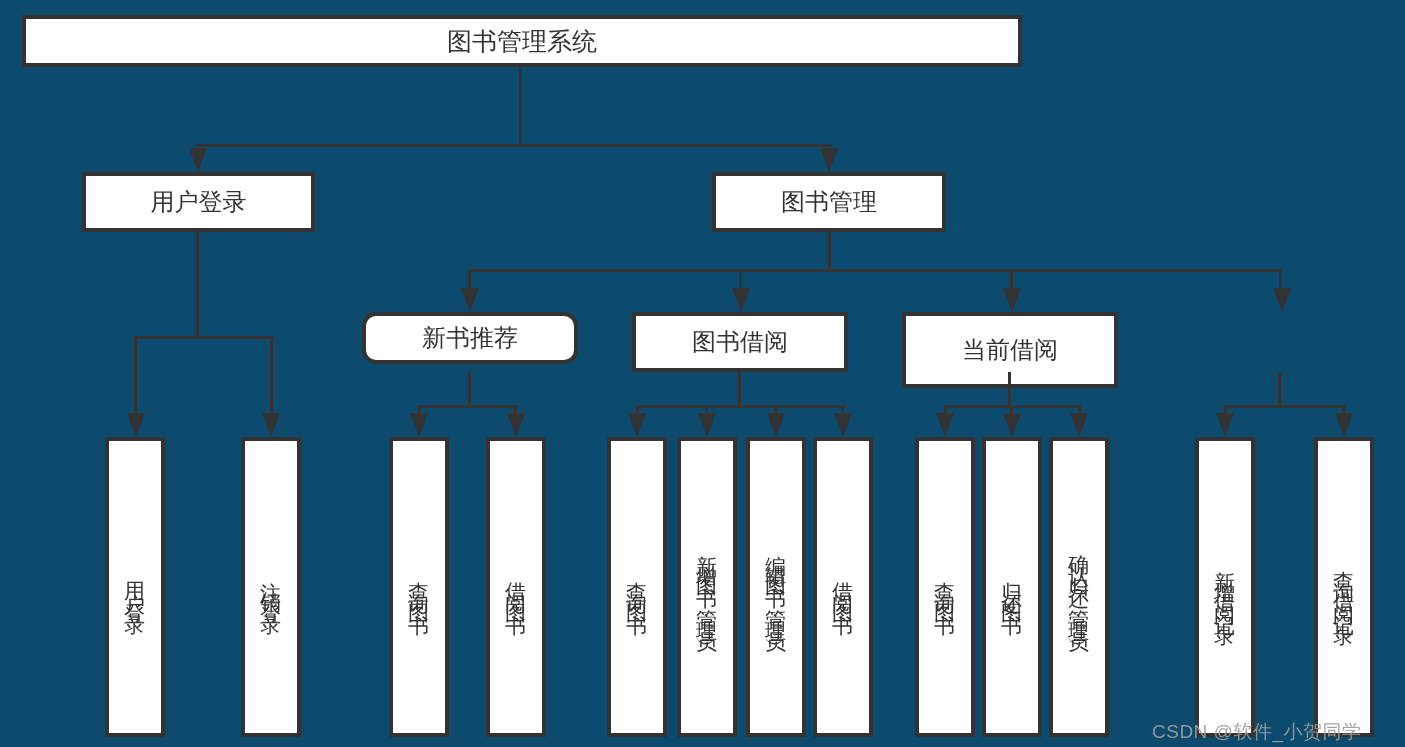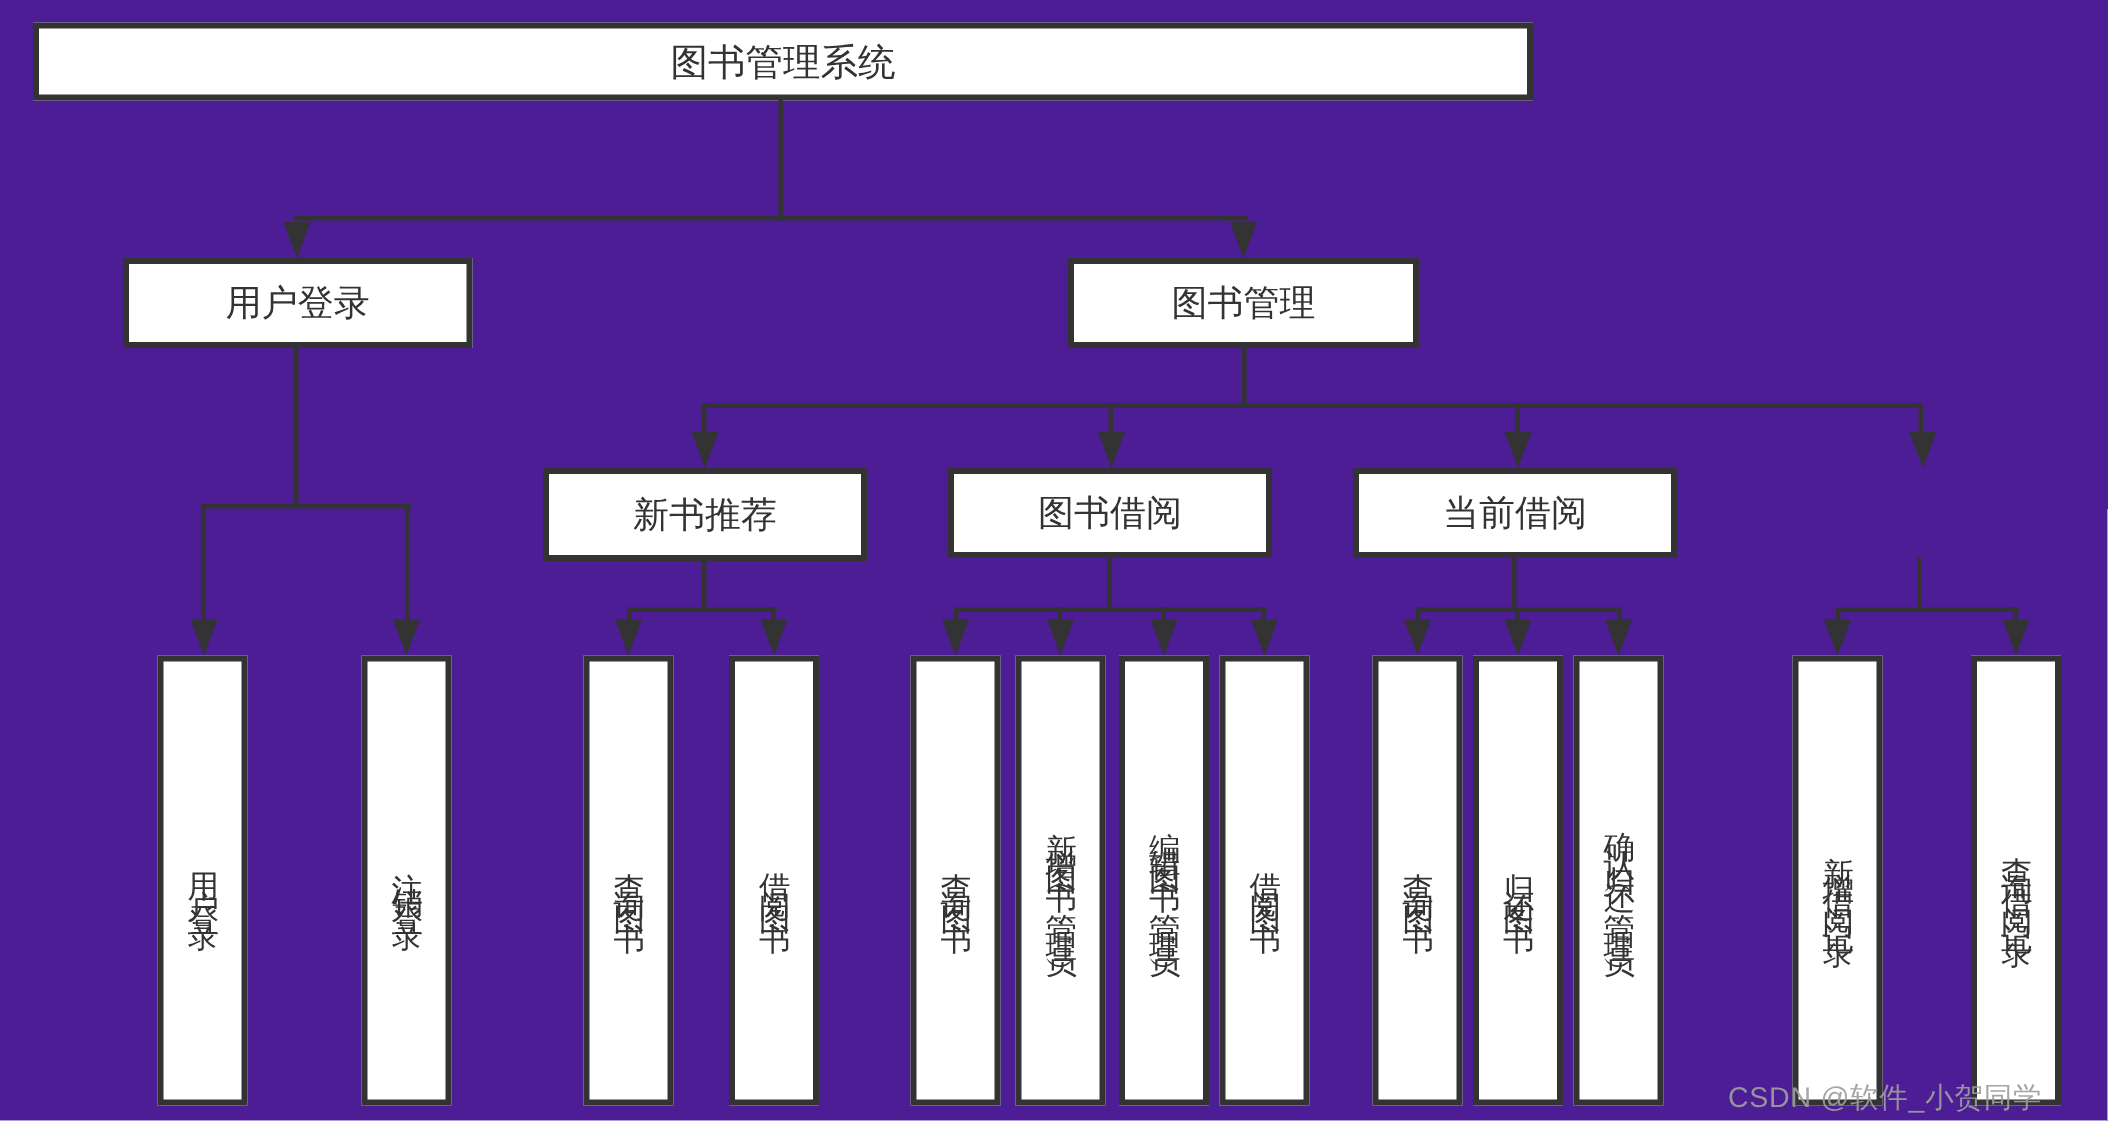--- a/index.html
+++ b/index.html
@@ -12,7 +12,7 @@
     position: relative;
     width: 1405px;
     height: 747px;
-    background: #4c1d95;
+    background: #0c4a6e;
     overflow: hidden;
   }
   .box {

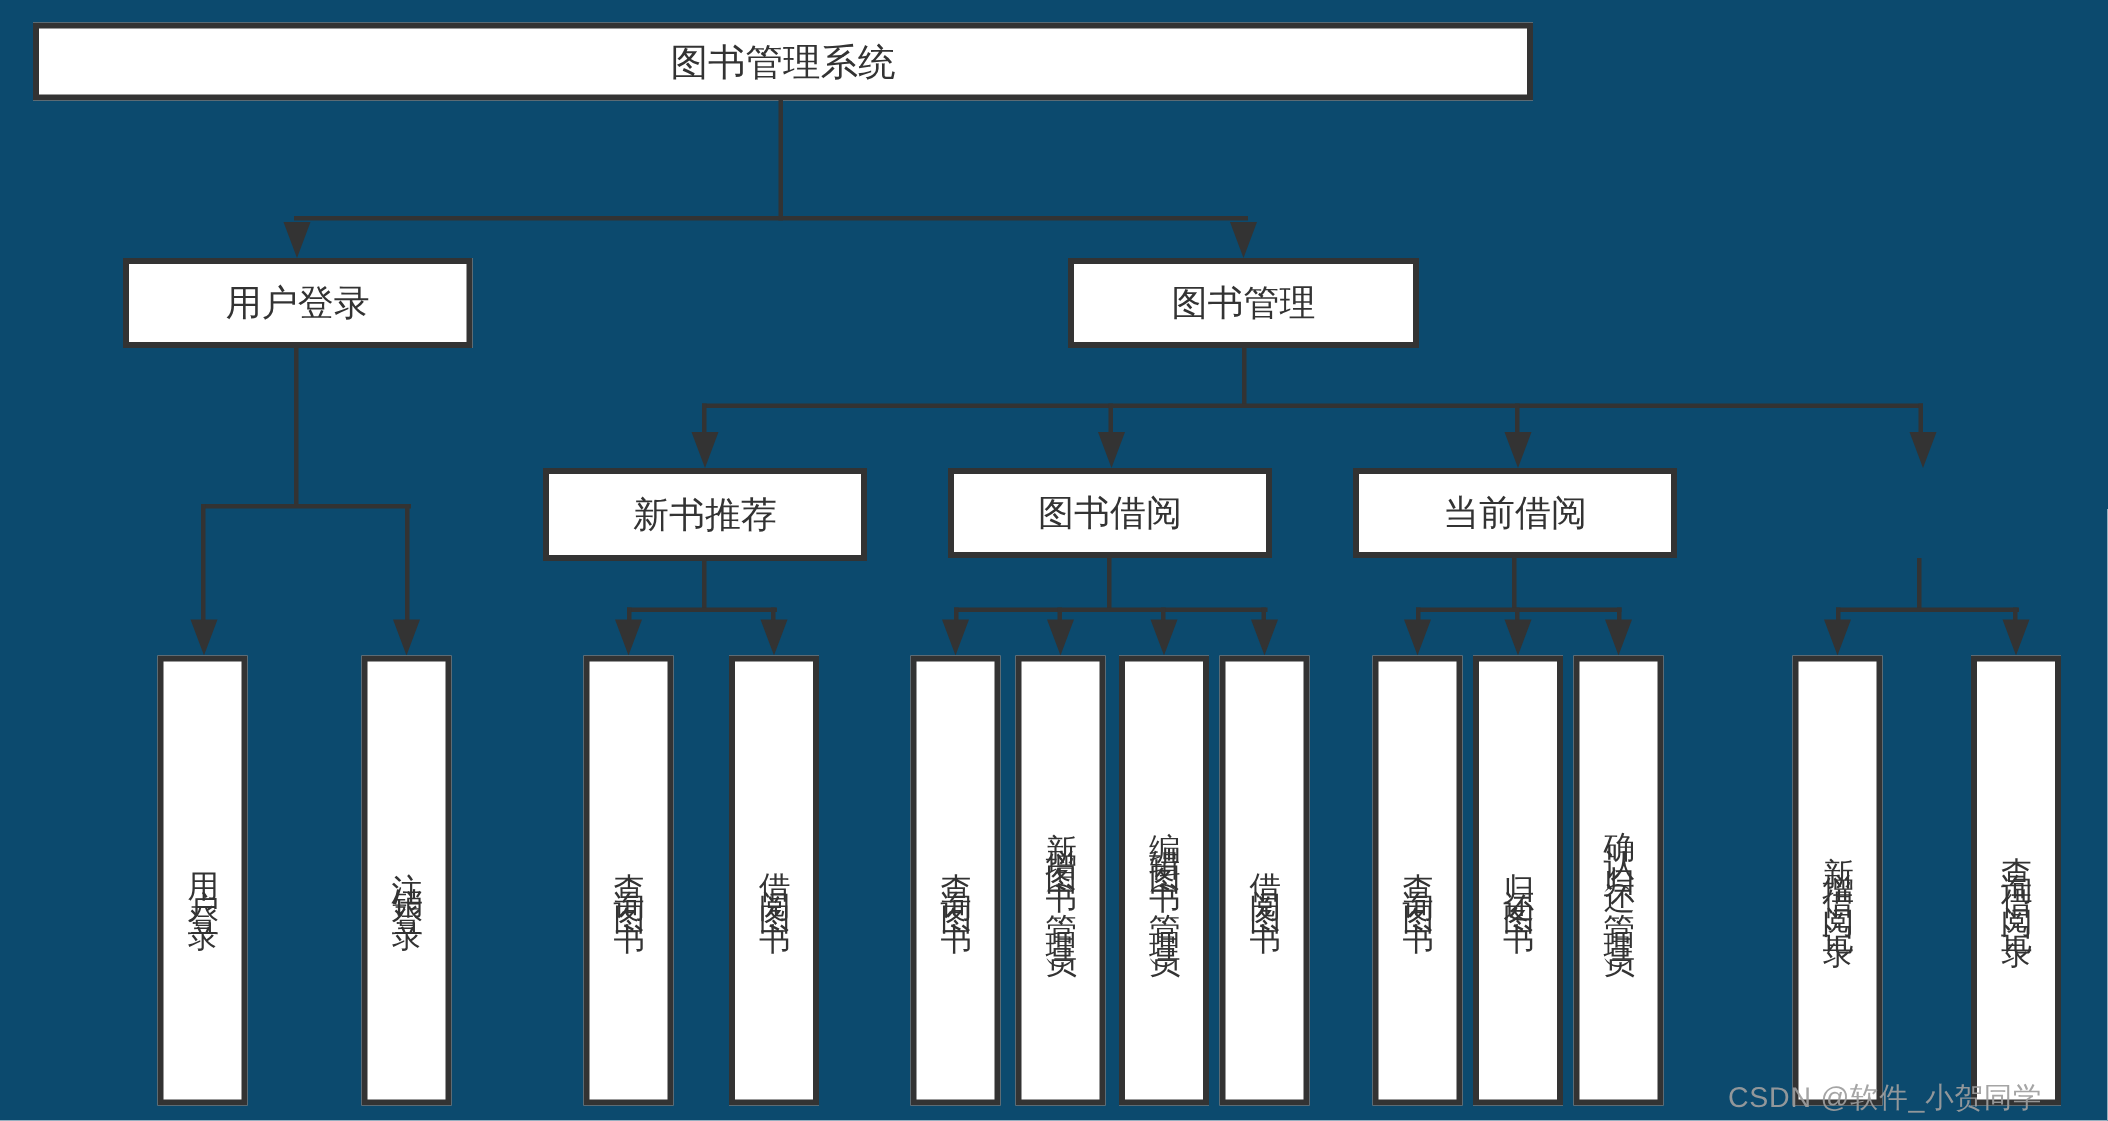--- a/index.html
+++ b/index.html
@@ -100,7 +100,7 @@
   <div class="arrow" style="left:1003px; top:288px;"></div>
   <div class="arrow" style="left:1273px; top:288px;"></div>
 
-  <div class="box lvl" style="left:362px; top:312px; width:216px; height:62px;">
+  <div class="box lvl" style="left:362px; top:312px; width:216px; height:52px;border-radius:14px;">
     <span>新书推荐</span>
   </div>
   <div class="box lvl" style="left:632px; top:312px; width:216px; height:60px;">

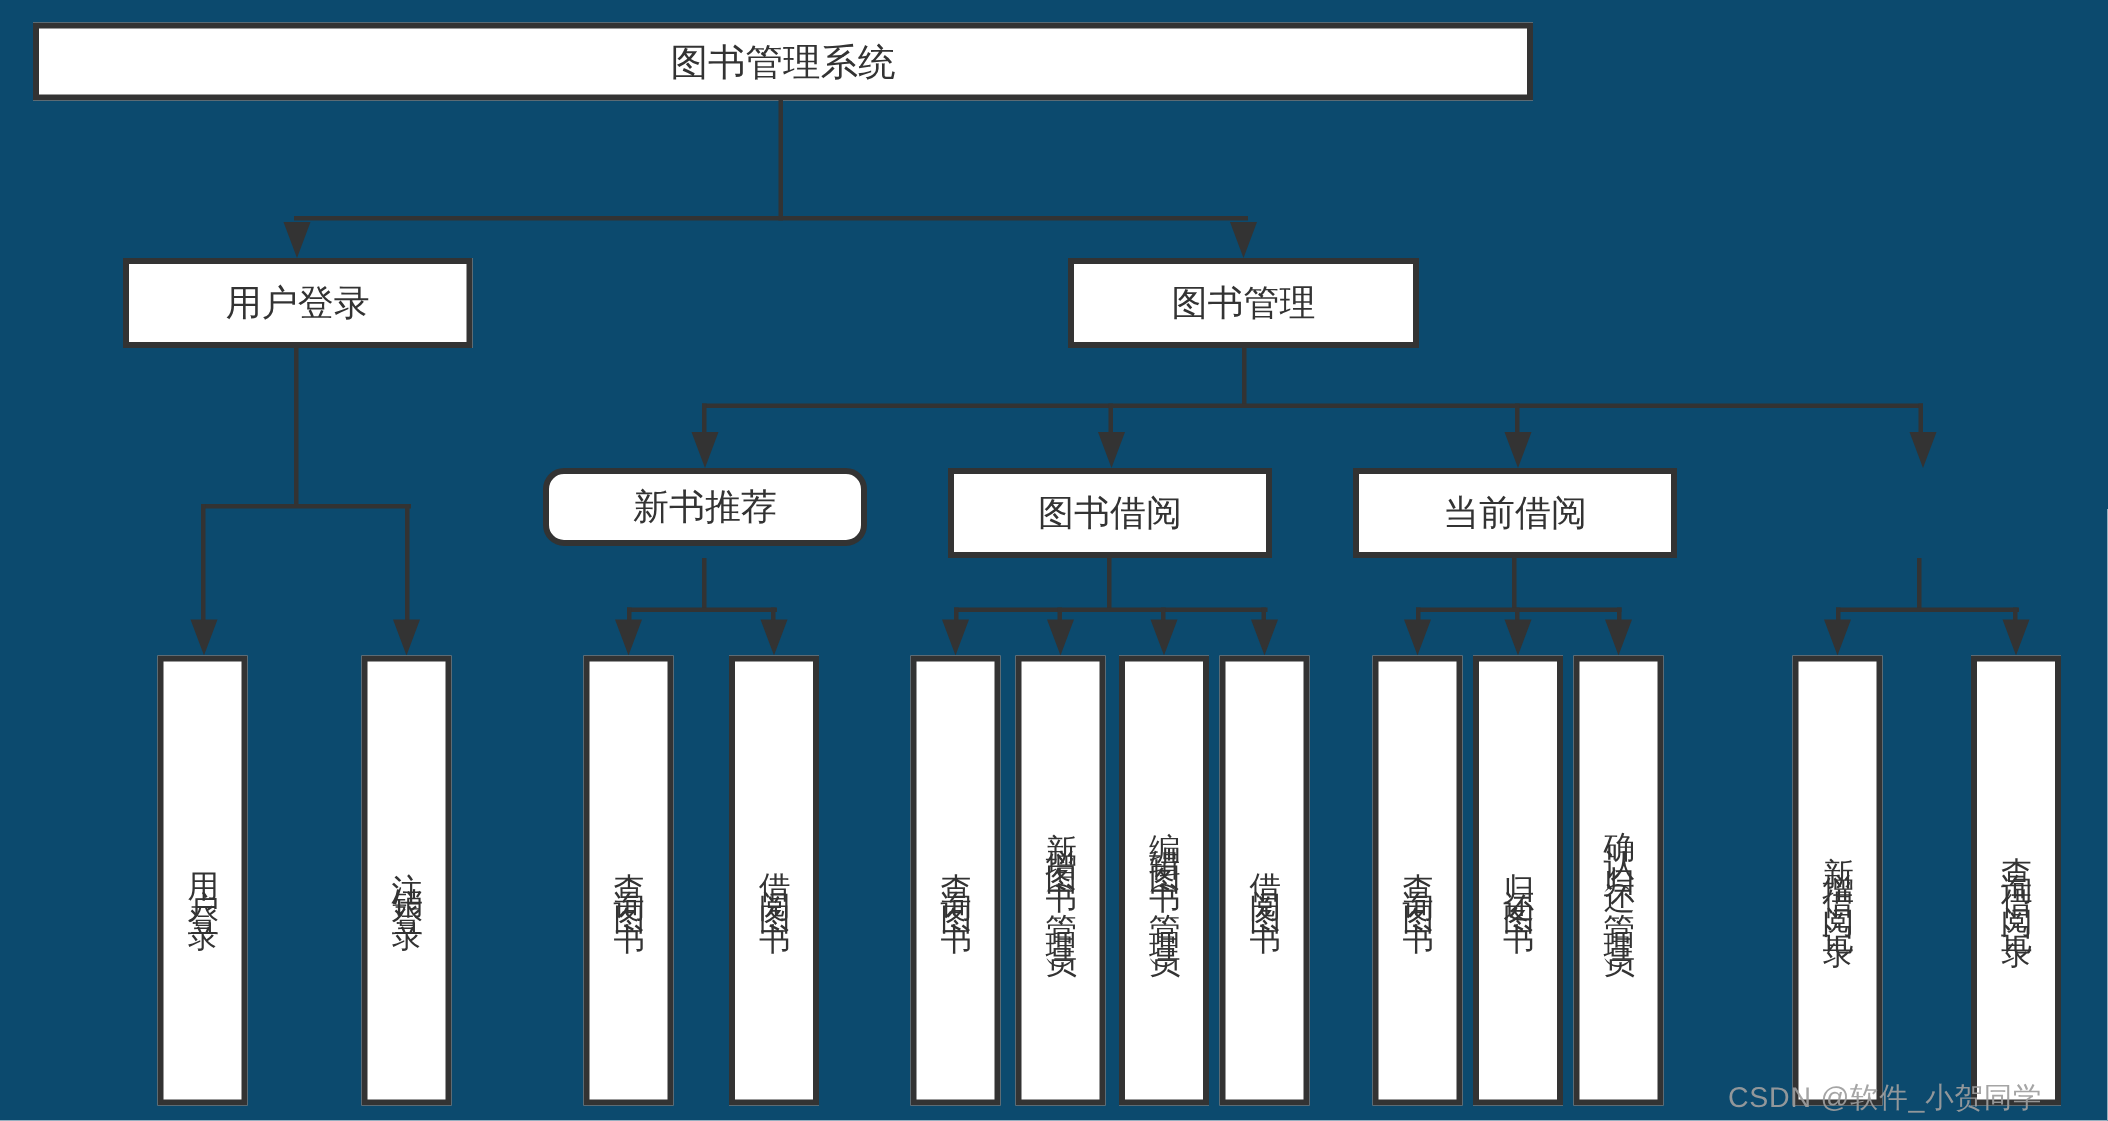--- a/index.html
+++ b/index.html
@@ -106,7 +106,7 @@
   <div class="box lvl" style="left:632px; top:312px; width:216px; height:60px;">
     <span>图书借阅</span>
   </div>
-  <div class="box lvl" style="left:902px; top:312px; width:216px; height:60px;">
+  <div class="box lvl" style="left:902px; top:312px; width:216px; height:76px;">
     <span>当前借阅</span>
   </div>
 

